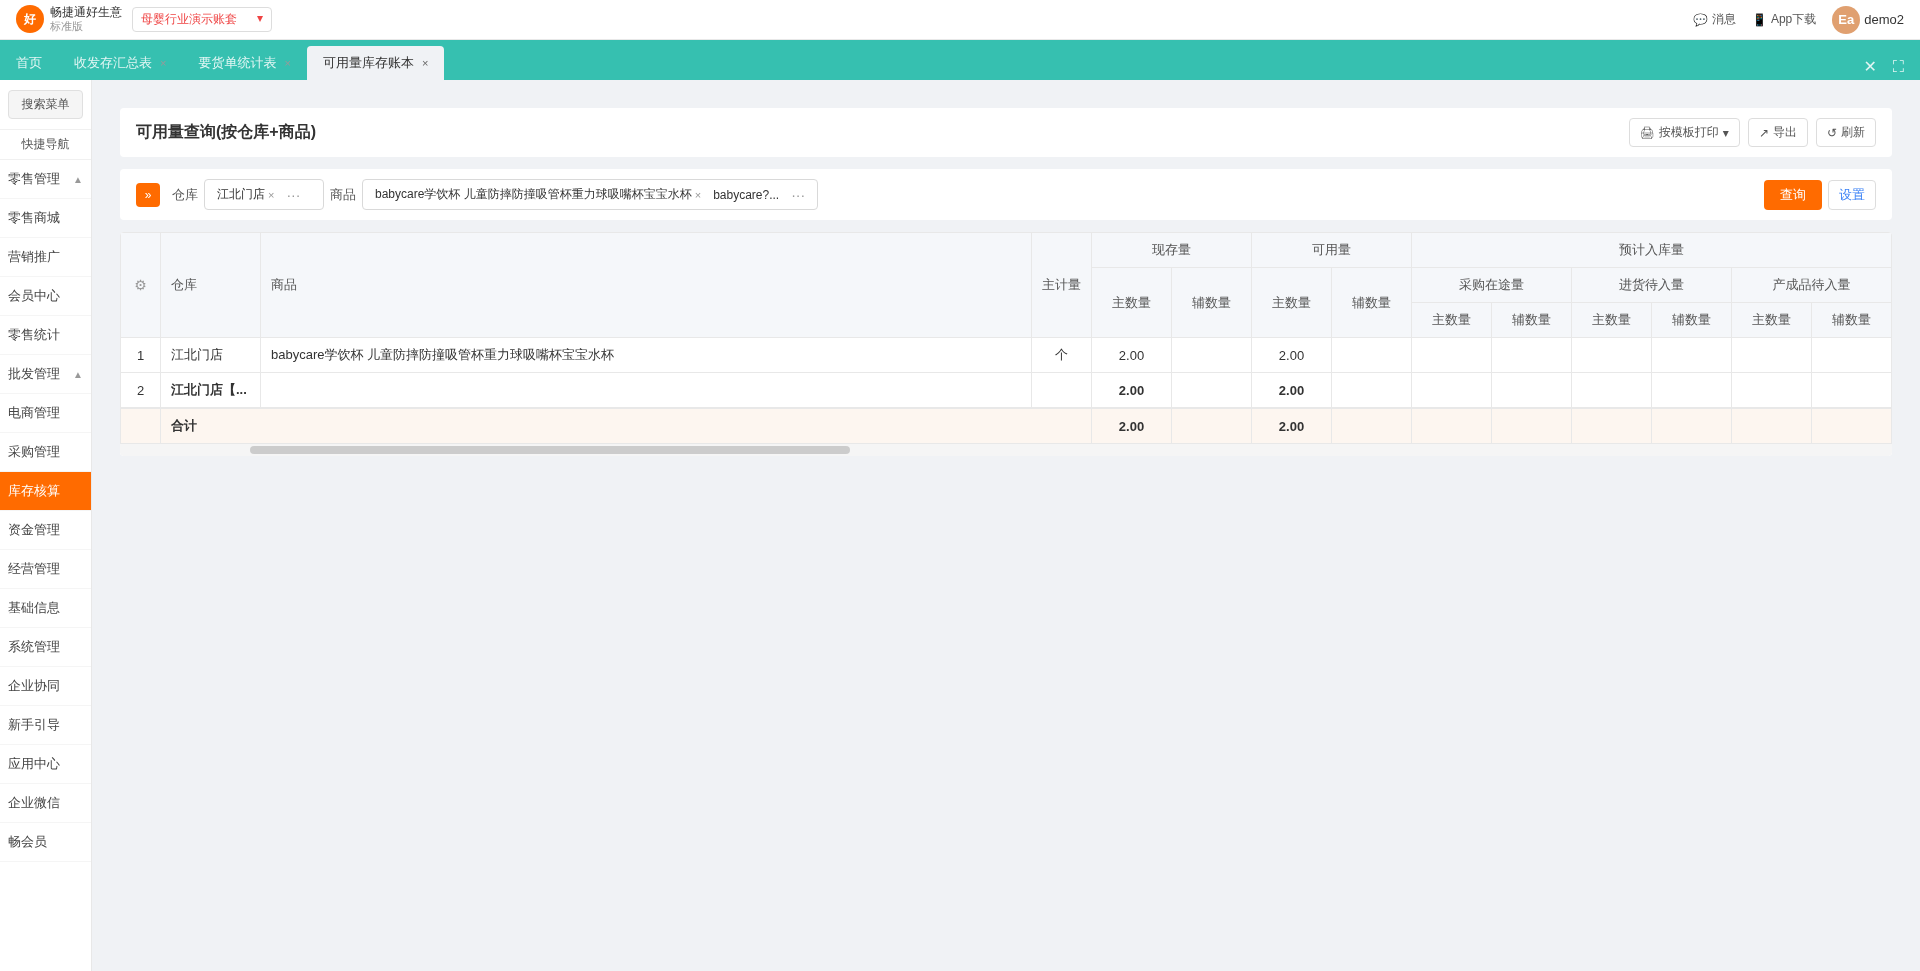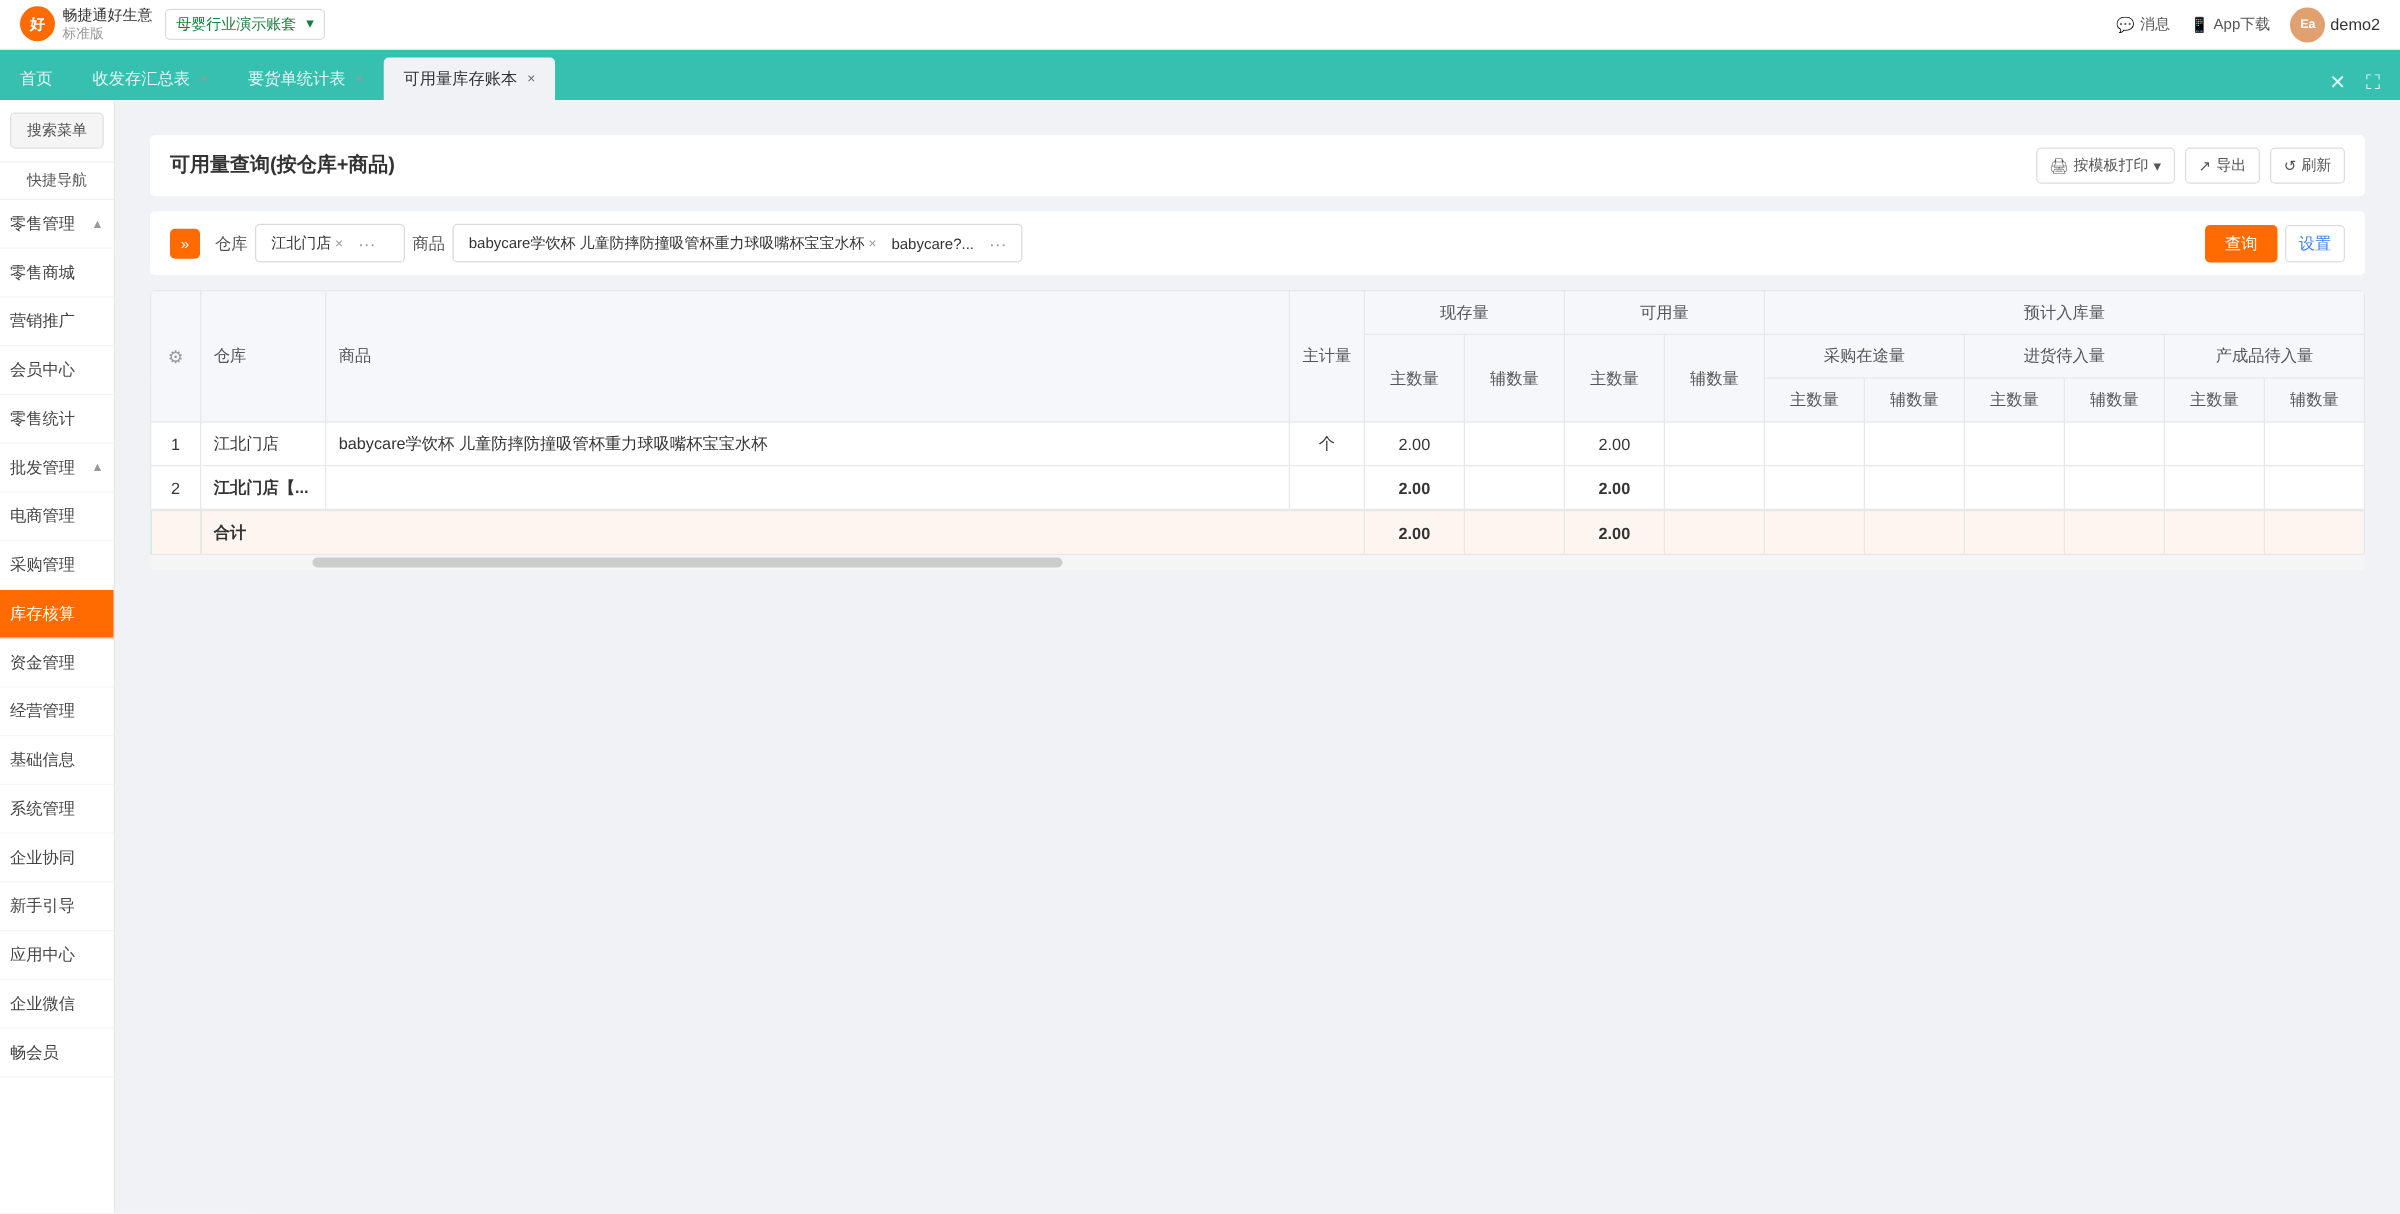--- a/index.html
+++ b/index.html
@@ -21,7 +21,7 @@
     .logo-icon { width: 28px; height: 28px; background: #ff6b00; border-radius: 50%; display: flex; align-items: center; justify-content: center; color: white; font-size: 12px; font-weight: bold; }
     .logo-text { font-size: 12px; color: #333; line-height: 1.2; }
     .logo-sub { font-size: 11px; color: #999; }
-    .industry-selector { display: flex; align-items: flex-start; gap: 8px; border: 1px solid #ddd; border-radius: 4px; padding: 3px 8px; cursor: pointer; color: #15803d; font-size: 12px; }
+    .industry-selector { display: flex; align-items: flex-start; gap: 20px; border: 1px solid #ddd; border-radius: 4px; padding: 3px 8px; cursor: pointer; color: #ef4444; font-size: 12px; }
     .top-bar-right { display: flex; align-items: center; gap: 16px; }
     .top-bar-btn { display: flex; align-items: center; gap: 4px; color: #555; font-size: 12px; cursor: pointer; }
     .avatar { width: 28px; height: 28px; border-radius: 50%; background: #e0a070; display: flex; align-items: center; justify-content: center; color: white; font-size: 10px; font-weight: bold; }

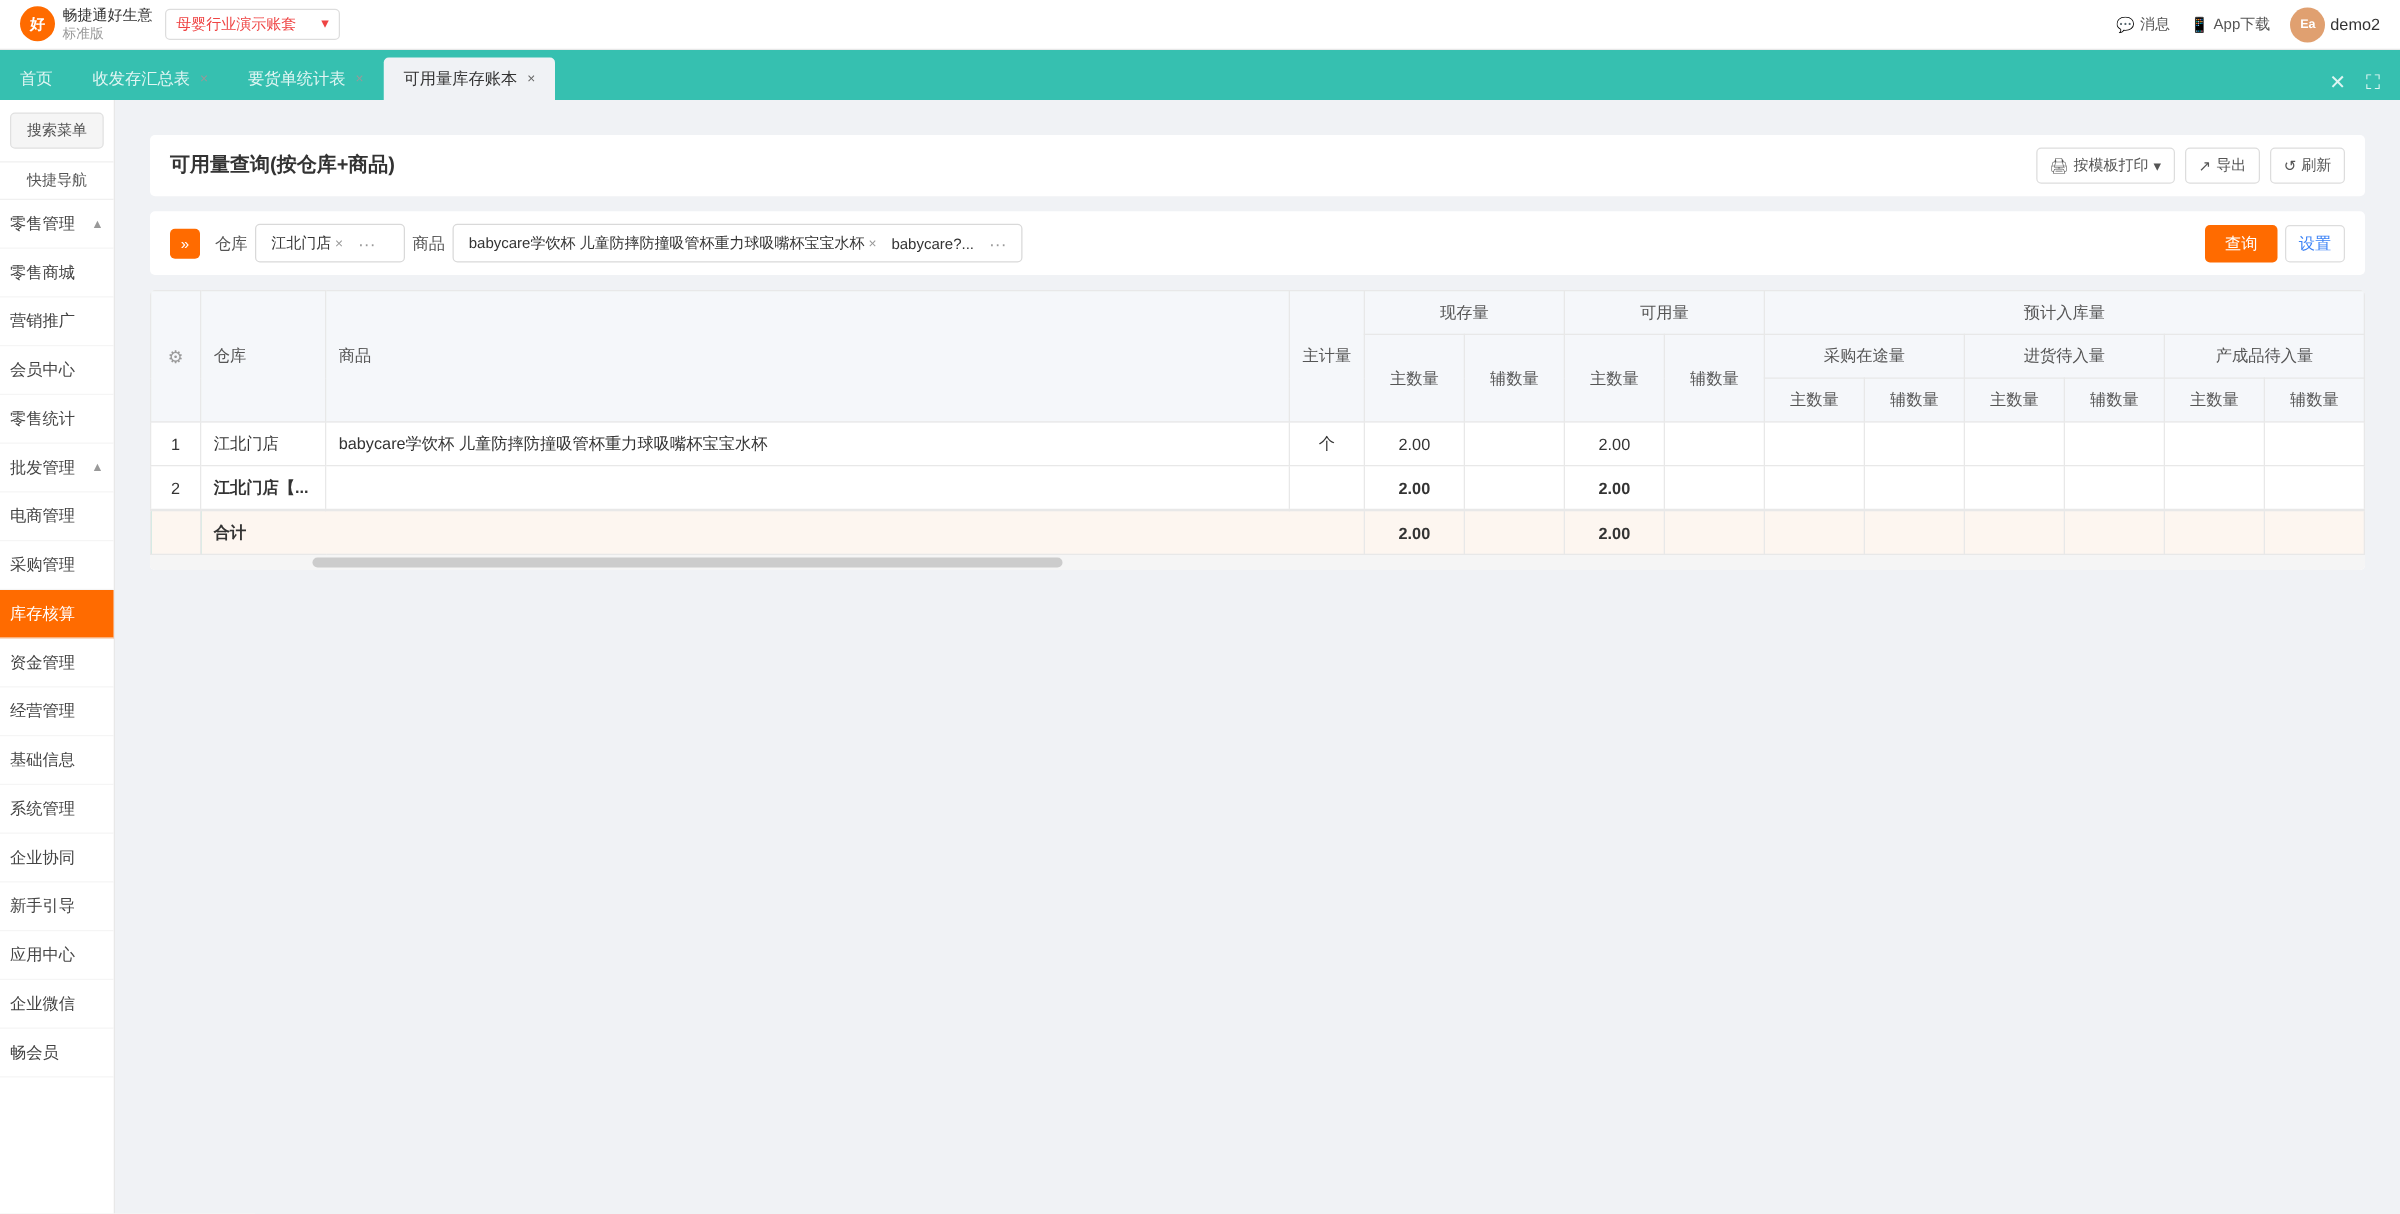--- a/index.html
+++ b/index.html
@@ -24,7 +24,7 @@
     .industry-selector { display: flex; align-items: flex-start; gap: 20px; border: 1px solid #ddd; border-radius: 4px; padding: 3px 8px; cursor: pointer; color: #ef4444; font-size: 12px; }
     .top-bar-right { display: flex; align-items: center; gap: 16px; }
     .top-bar-btn { display: flex; align-items: center; gap: 4px; color: #555; font-size: 12px; cursor: pointer; }
-    .avatar { width: 28px; height: 28px; border-radius: 50%; background: #e0a070; display: flex; align-items: center; justify-content: center; color: white; font-size: 10px; font-weight: bold; }
+    .avatar { width: 28px; height: 28px; border-radius: 50%; background: #e0a070; display: flex; align-items: center; justify-content: center; color: white; font-size: 13px; font-weight: bold; }
     .username { font-size: 13px; color: #333; cursor: pointer; }
 
     

